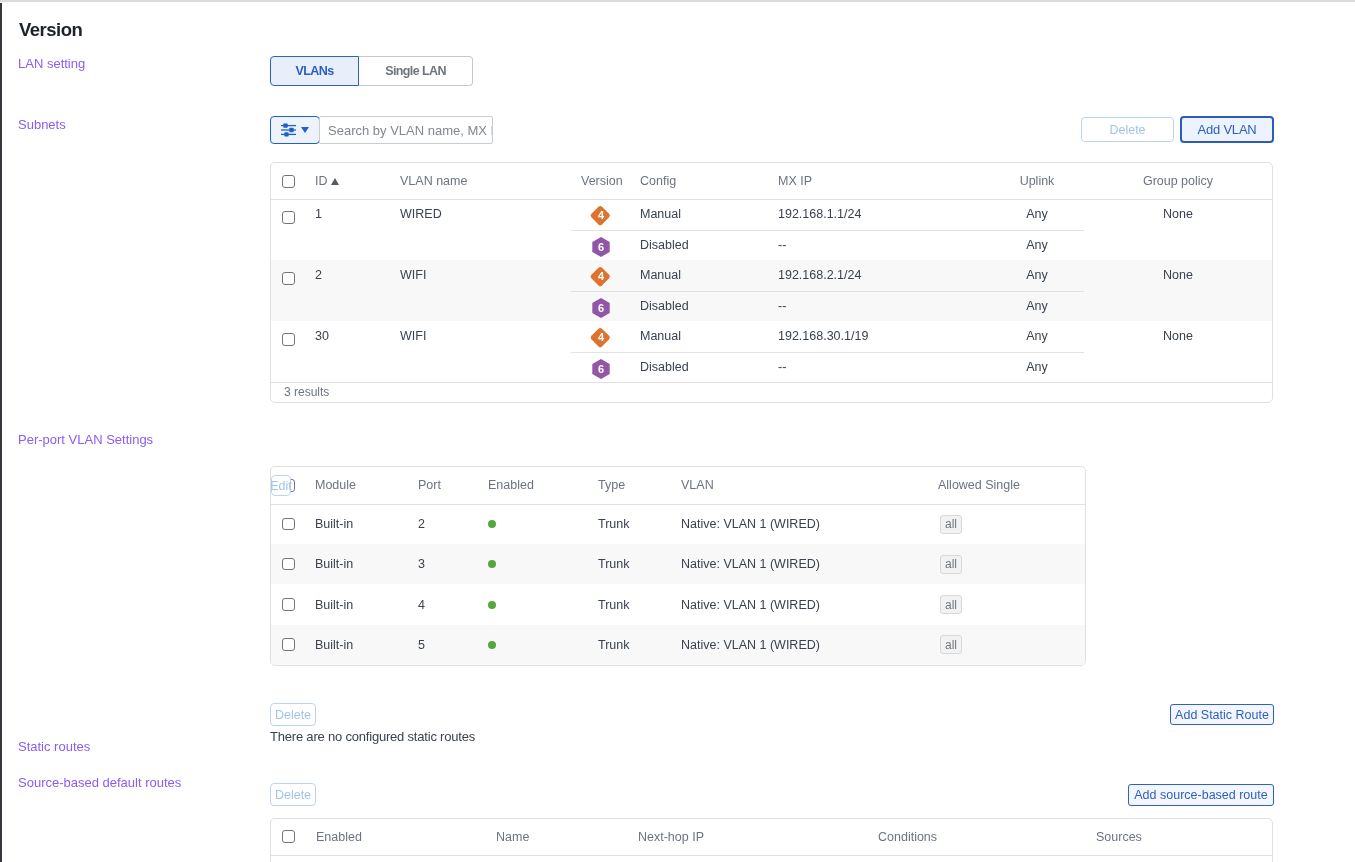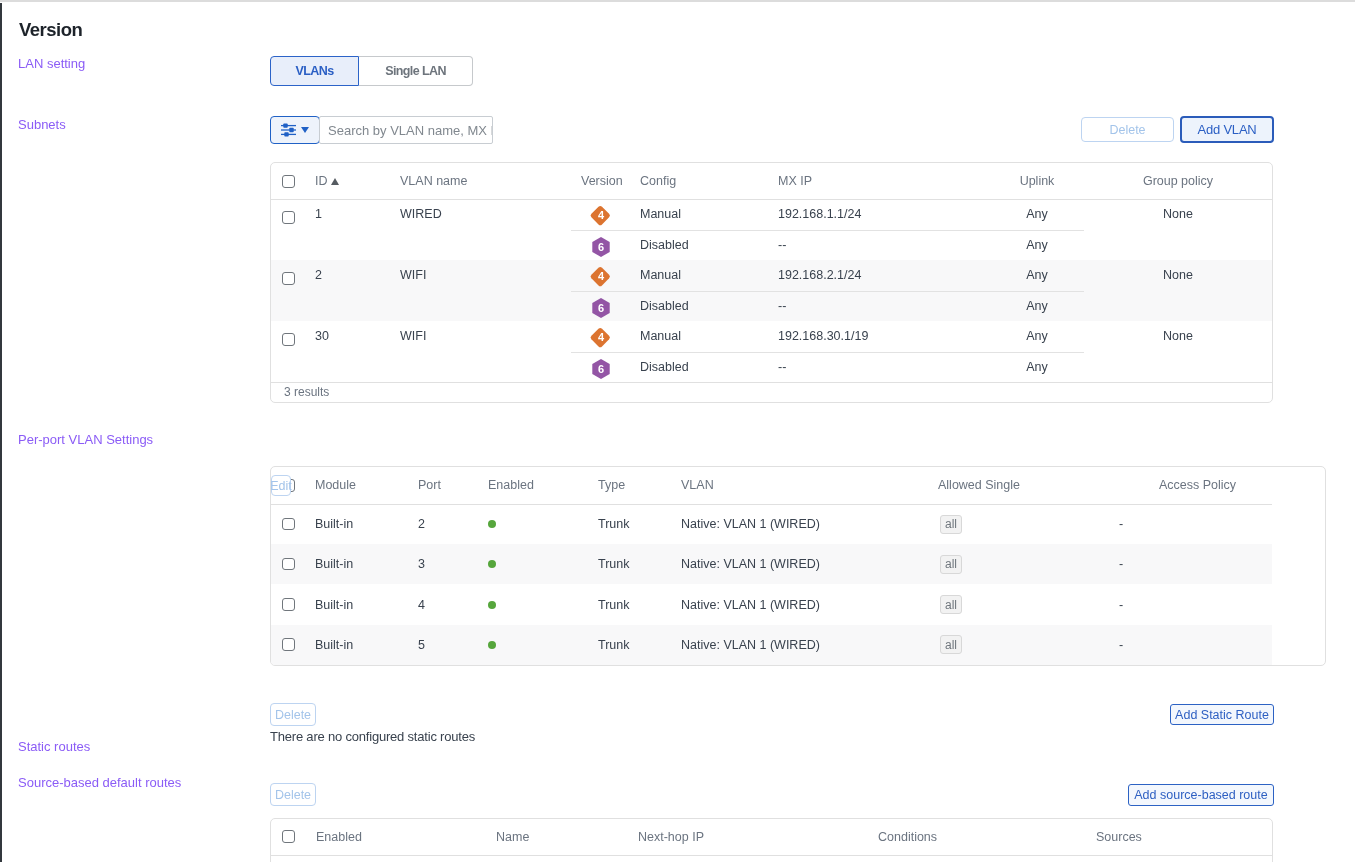--- a/index.html
+++ b/index.html
@@ -36,7 +36,7 @@
 .dia { position:absolute; width:14.5px; height:14.5px; background:#dc7430; transform:rotate(45deg); border-radius:2.5px; }
 .dlabel { position:absolute; width:20px; text-align:center; color:#fff; font-size:11px; font-weight:700; }
 
-#t2 { left:270px; top:466px; width:1056px; height:200px; position:absolute; overflow:hidden; }
+#t2 { left:270px; top:466px; width:816px; height:200px; position:absolute; overflow:hidden; }
 #t2 .hline { position:absolute; left:0; width:1001px; height:1px; background:#e0e0e0; }
 .dot { position:absolute; width:8px; height:8px; border-radius:50%; background:#56a63c; }
 .chip { position:absolute; width:22px; height:19px; background:#f2f2f2; border:1px solid #d8d8d8; border-radius:3px; color:#6f767d; font-size:12px; display:flex; align-items:center; justify-content:center; }

